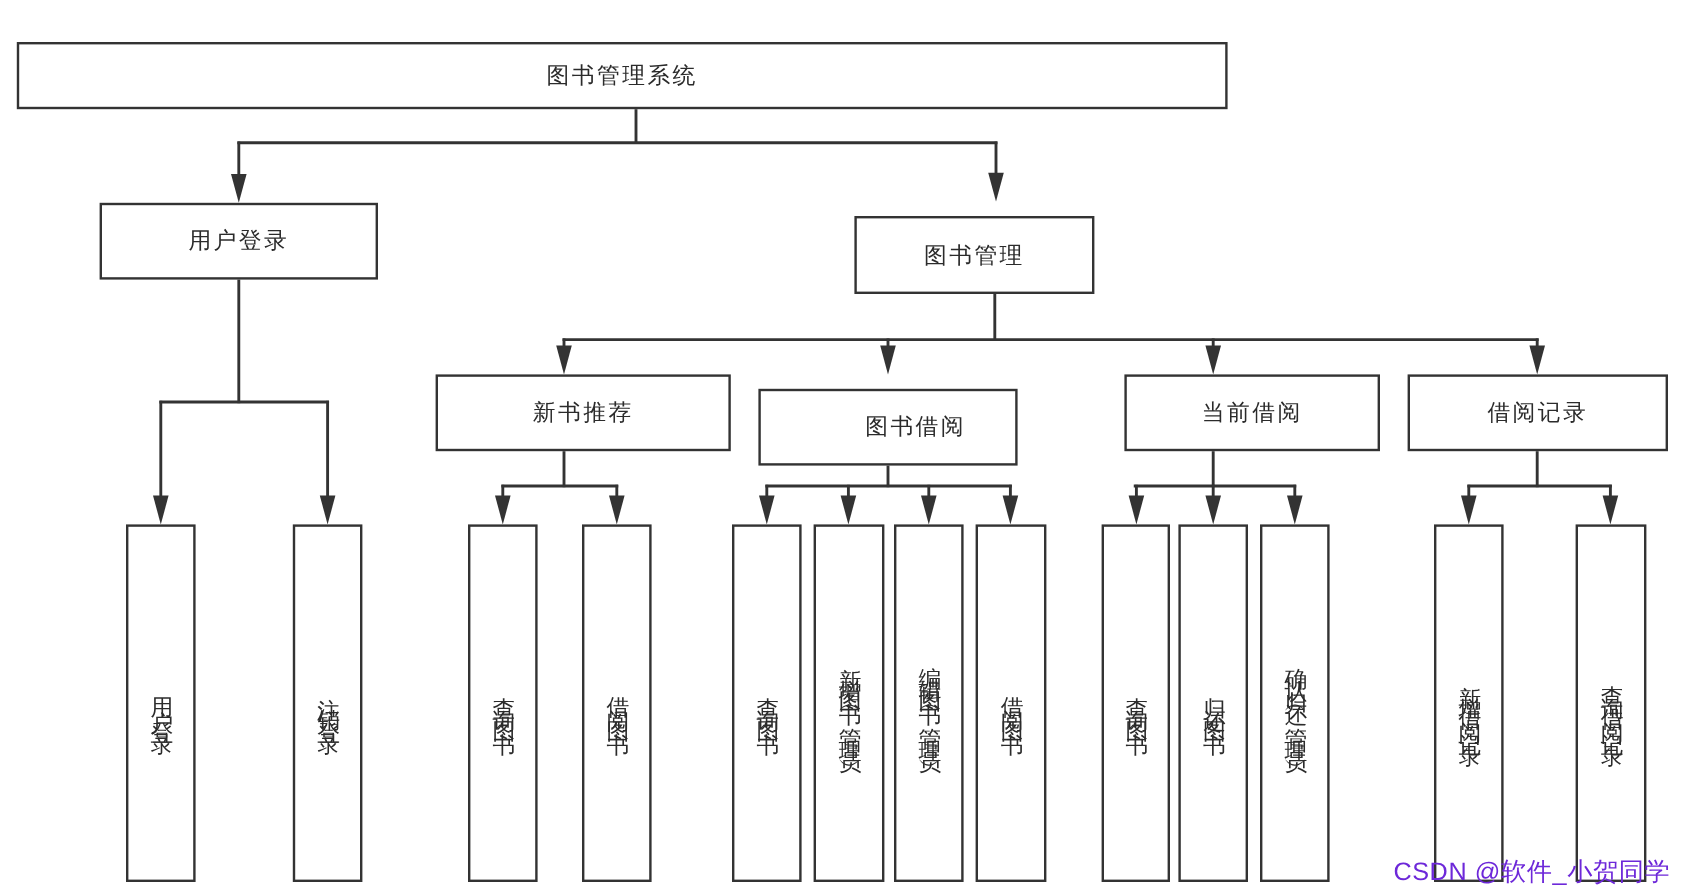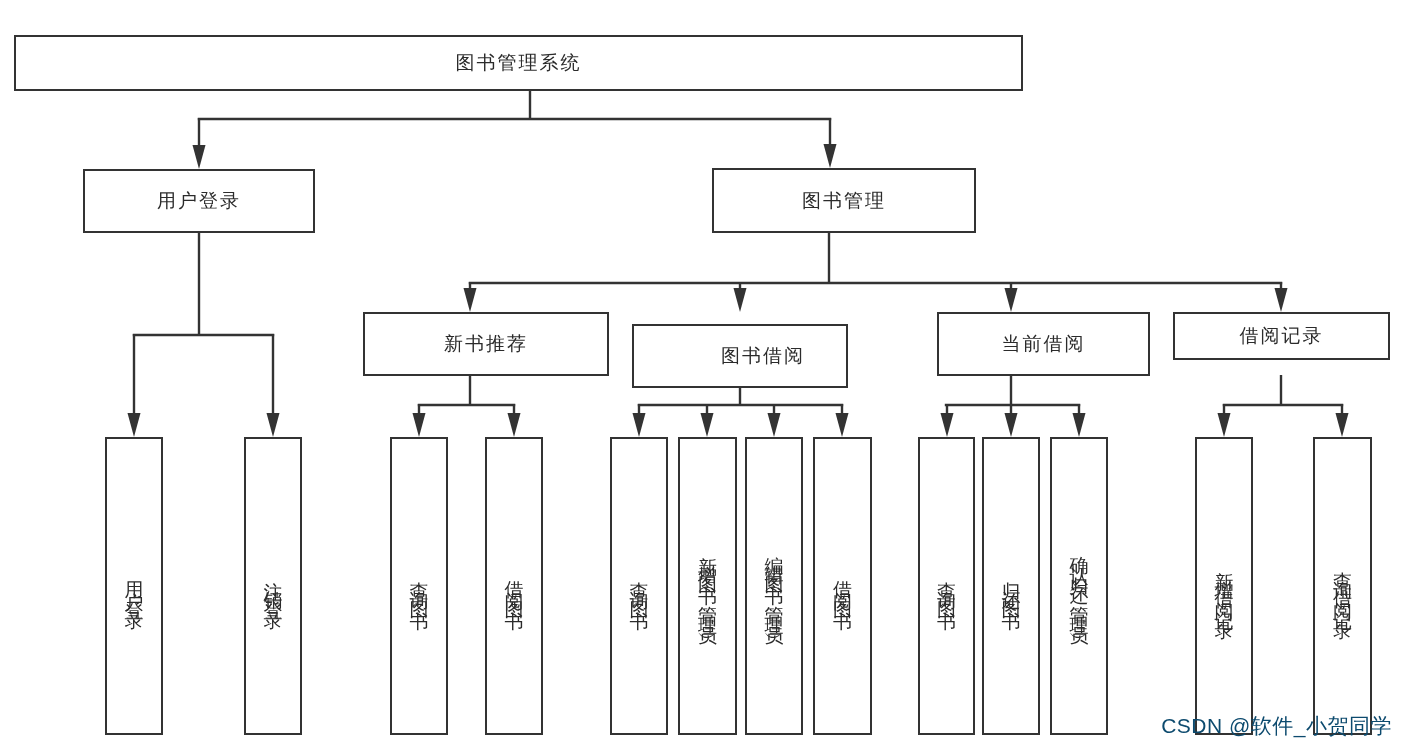--- a/index.html
+++ b/index.html
@@ -98,7 +98,7 @@
   <div class="node h" style="left:14px;top:13px;width:1009px;height:56px;margin-top:22px;">图书管理系统</div>
 
   <div class="node h" style="left:83px;top:169px;width:232px;height:64px;">用户登录</div>
-  <div class="node h" style="left:712px;top:168px;width:264px;height:65px;">图书管理</div>
+  <div class="node h" style="left:712px;top:180px;width:200px;height:65px;">图书管理</div>
 
   <div class="node h" style="left:363px;top:312px;width:246px;height:64px;">新书推荐</div>
   <div class="node h" style="left:632px;top:324px;width:216px;height:64px;padding-left:46px;">图书借阅</div>

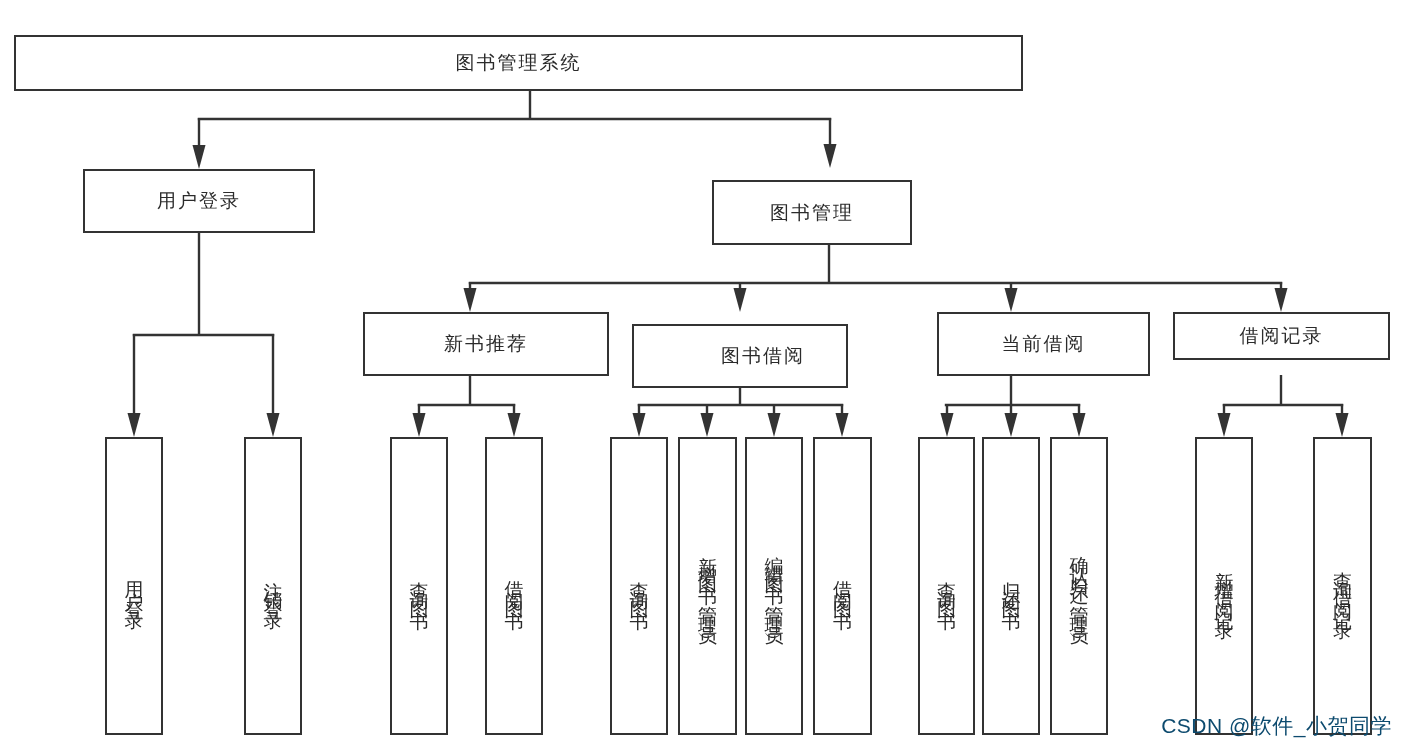--- a/index.html
+++ b/index.html
@@ -103,7 +103,7 @@
   <div class="node h" style="left:363px;top:312px;width:246px;height:64px;">新书推荐</div>
   <div class="node h" style="left:632px;top:324px;width:216px;height:64px;padding-left:46px;">图书借阅</div>
   <div class="node h" style="left:937px;top:312px;width:213px;height:64px;">当前借阅</div>
-  <div class="node h" style="left:1173px;top:312px;width:217px;height:48px;">借阅记录</div>
+  <div class="node h" style="left:1173px;top:312px;width:217px;height:64px;">借阅记录</div>
 
   <div class="node v" style="left:105px;top:437px;width:58px;height:298px;">
     <span class="vtext">用户登录</span>

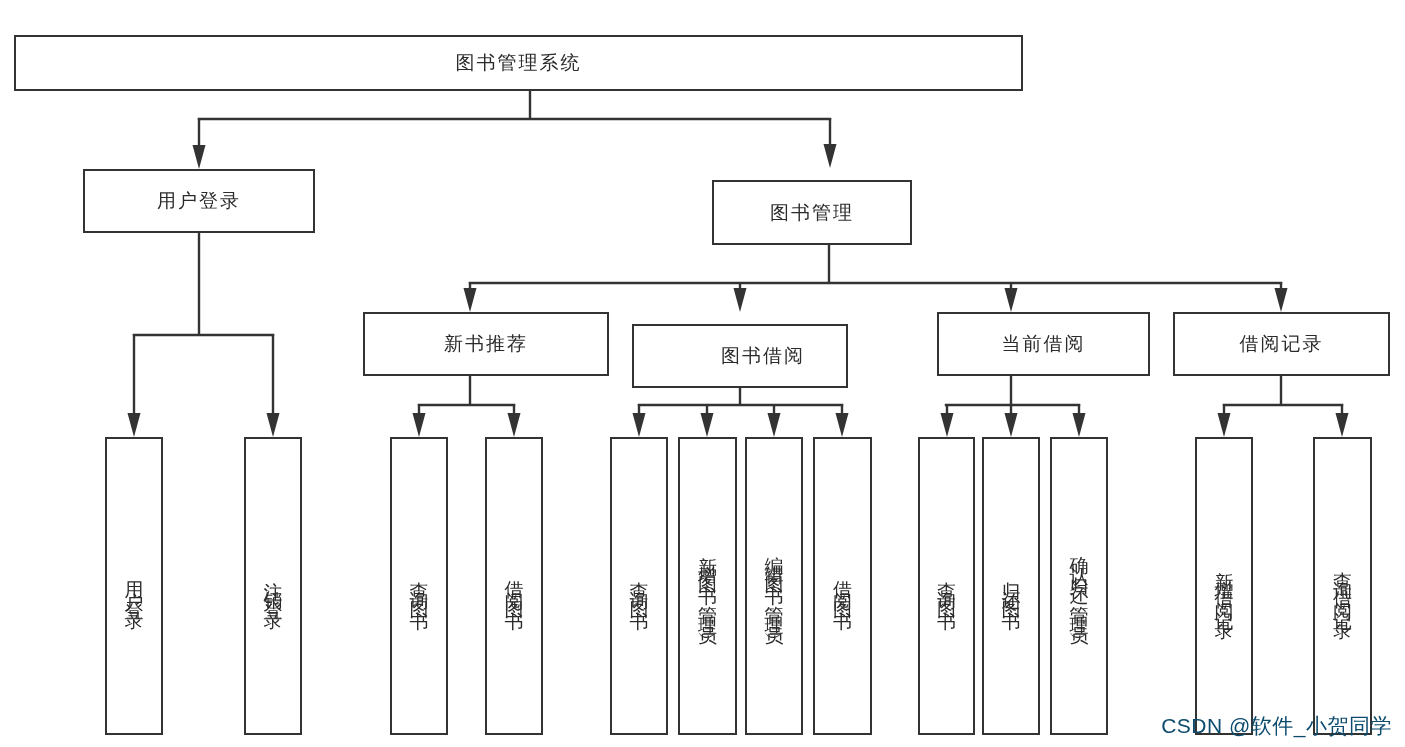--- a/index.html
+++ b/index.html
@@ -21,7 +21,7 @@
   }
   .watermark{
     position:absolute;top:712px;right:13px;z-index:2;
-    font-size:21px;color:#0c4a6e;letter-spacing:0.5px;white-space:nowrap;
+    font-size:21px;color:#6d28d9;letter-spacing:0.5px;white-space:nowrap;
   }
 </style>
 </head>

